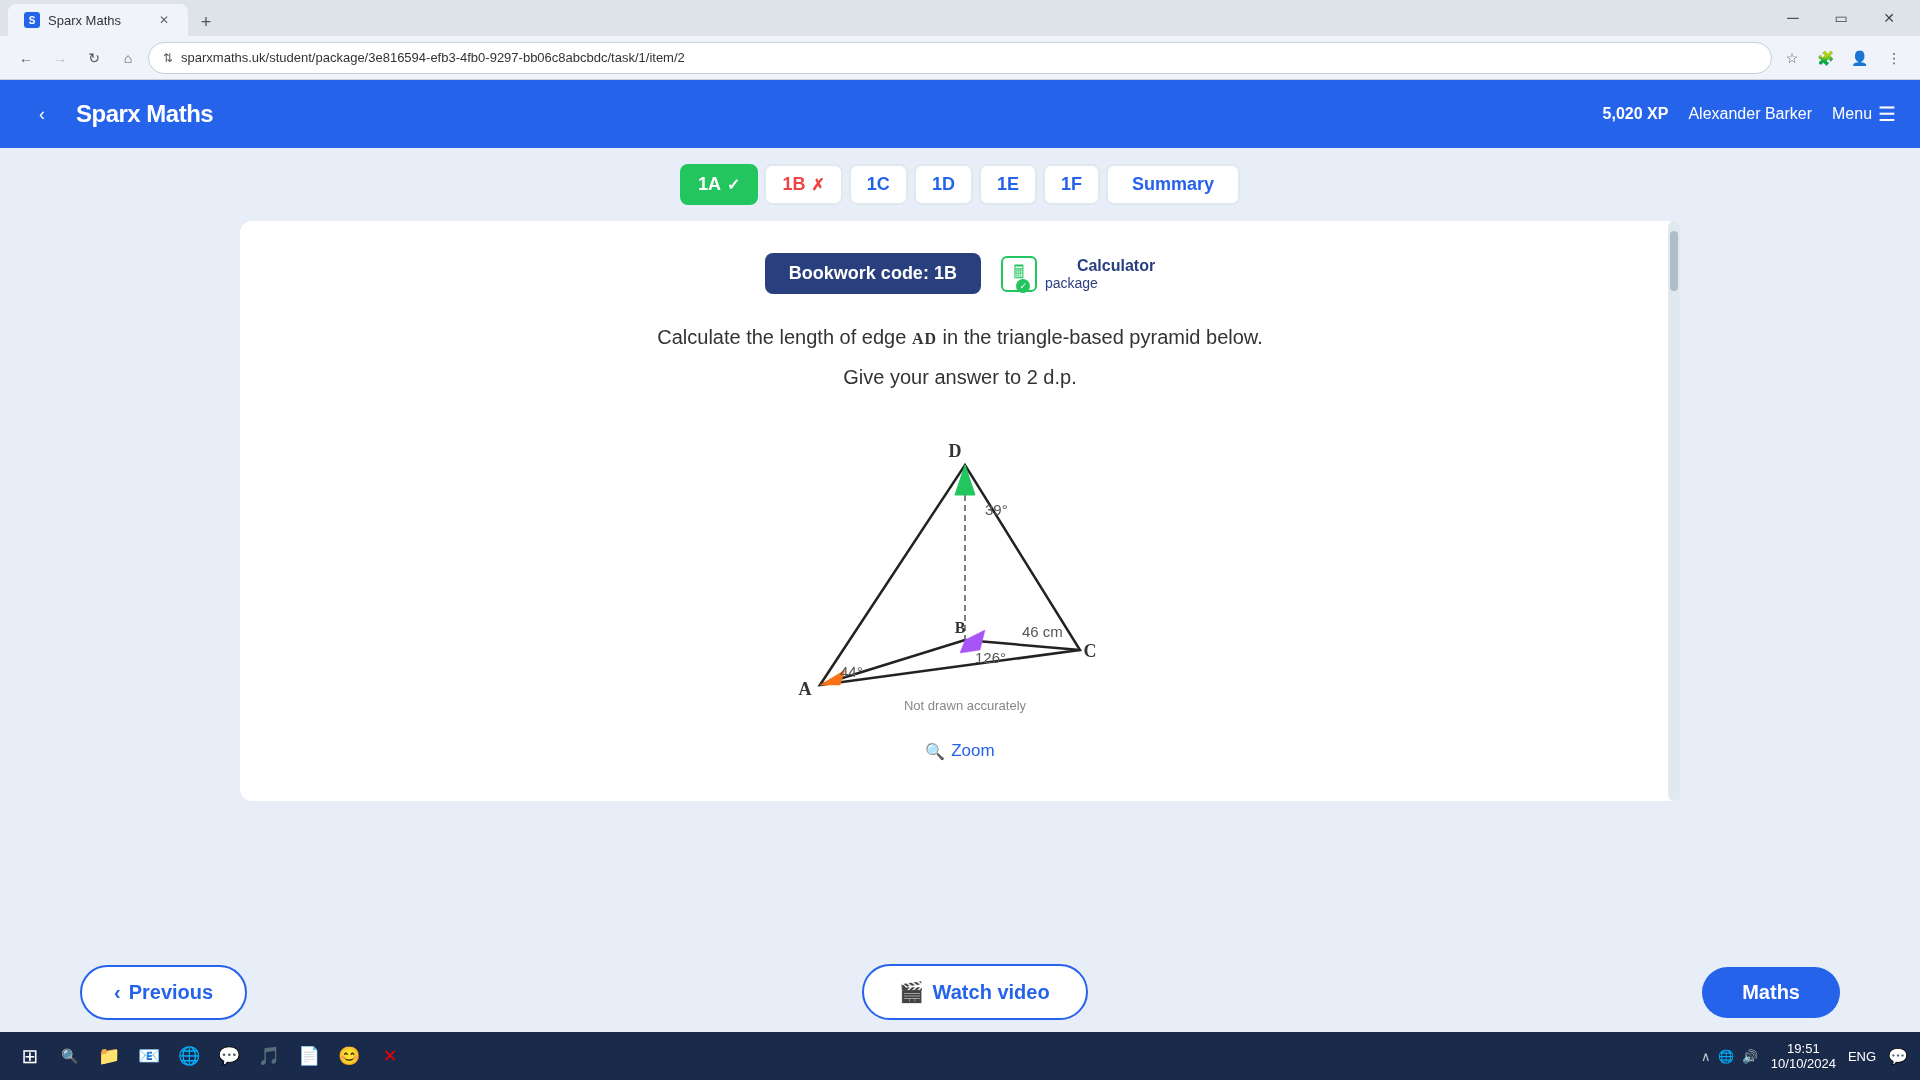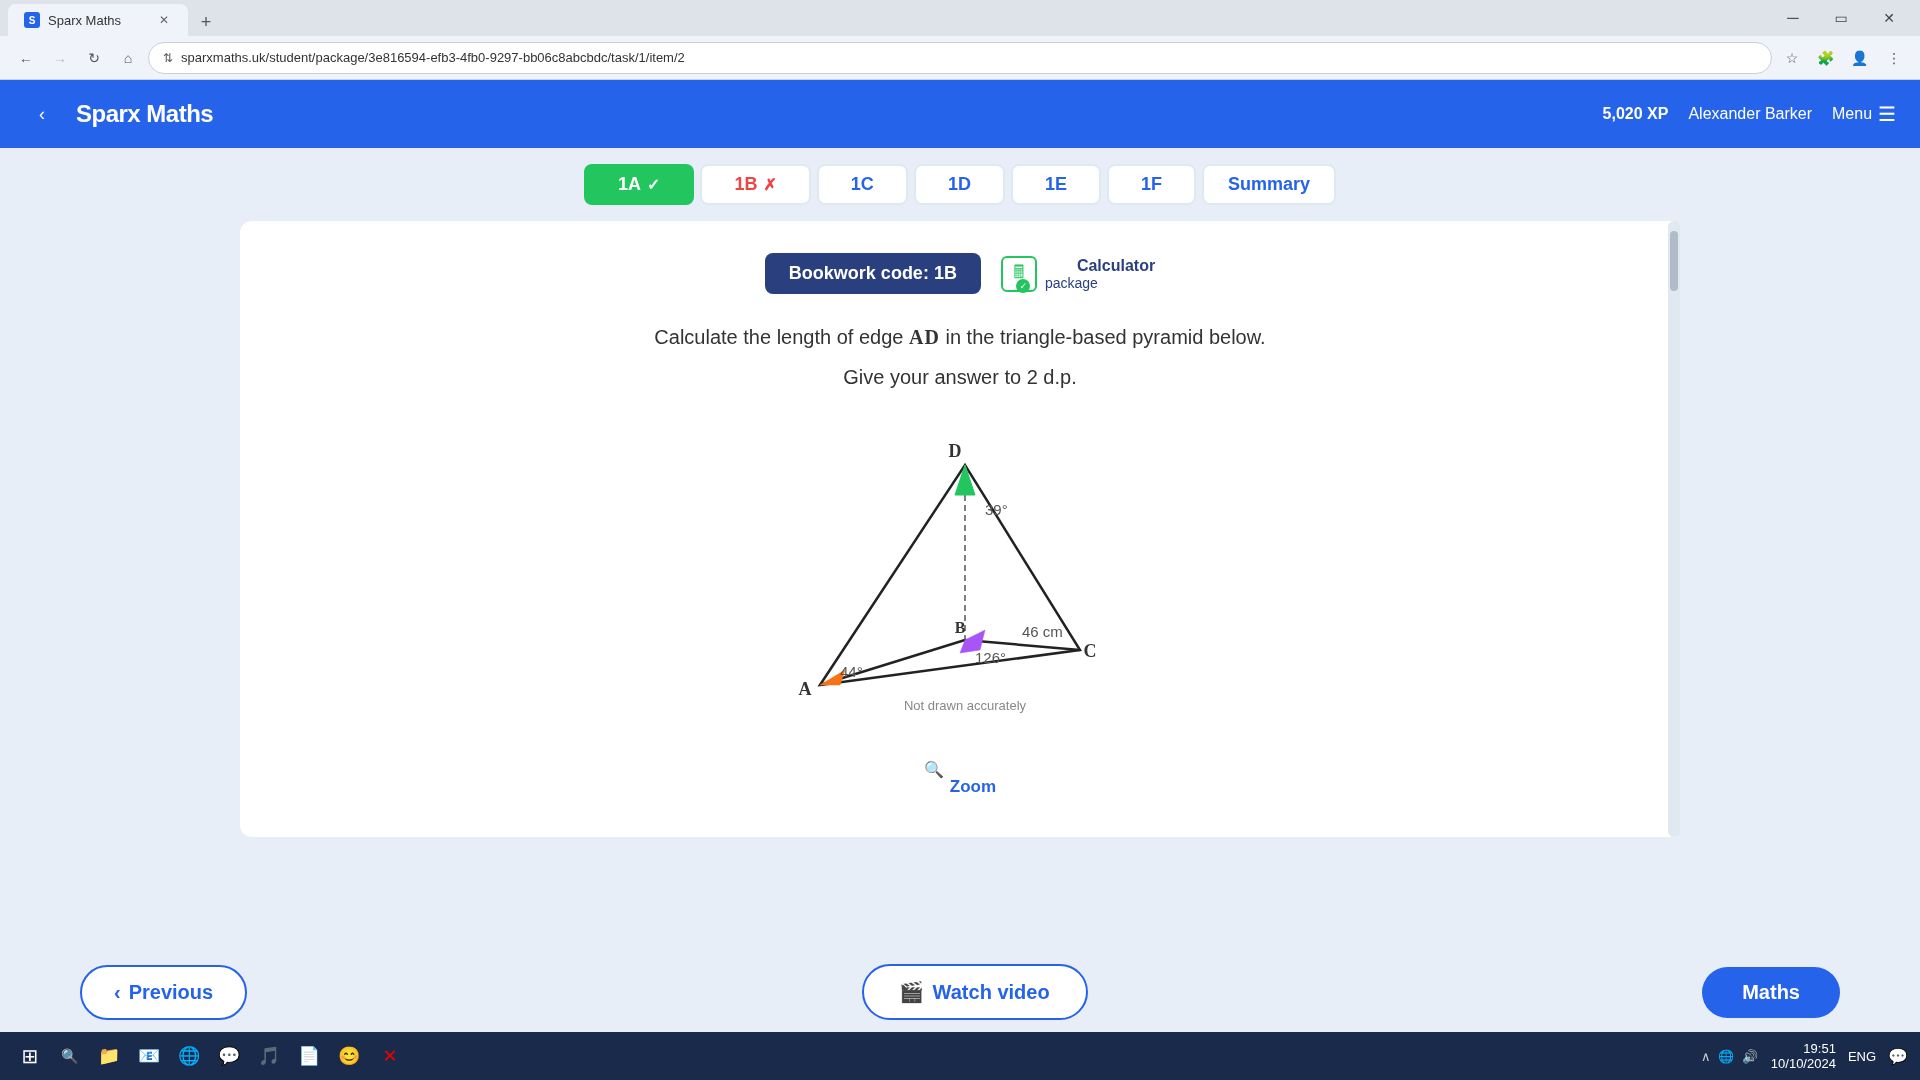--- a/index.html
+++ b/index.html
@@ -123,7 +123,7 @@
       gap: 6px;
     }
     .task-tab {
-      padding: 8px 32px;
+      padding: 8px 16px;
       border-radius: 8px;
       font-size: 18px;
       font-weight: 600;

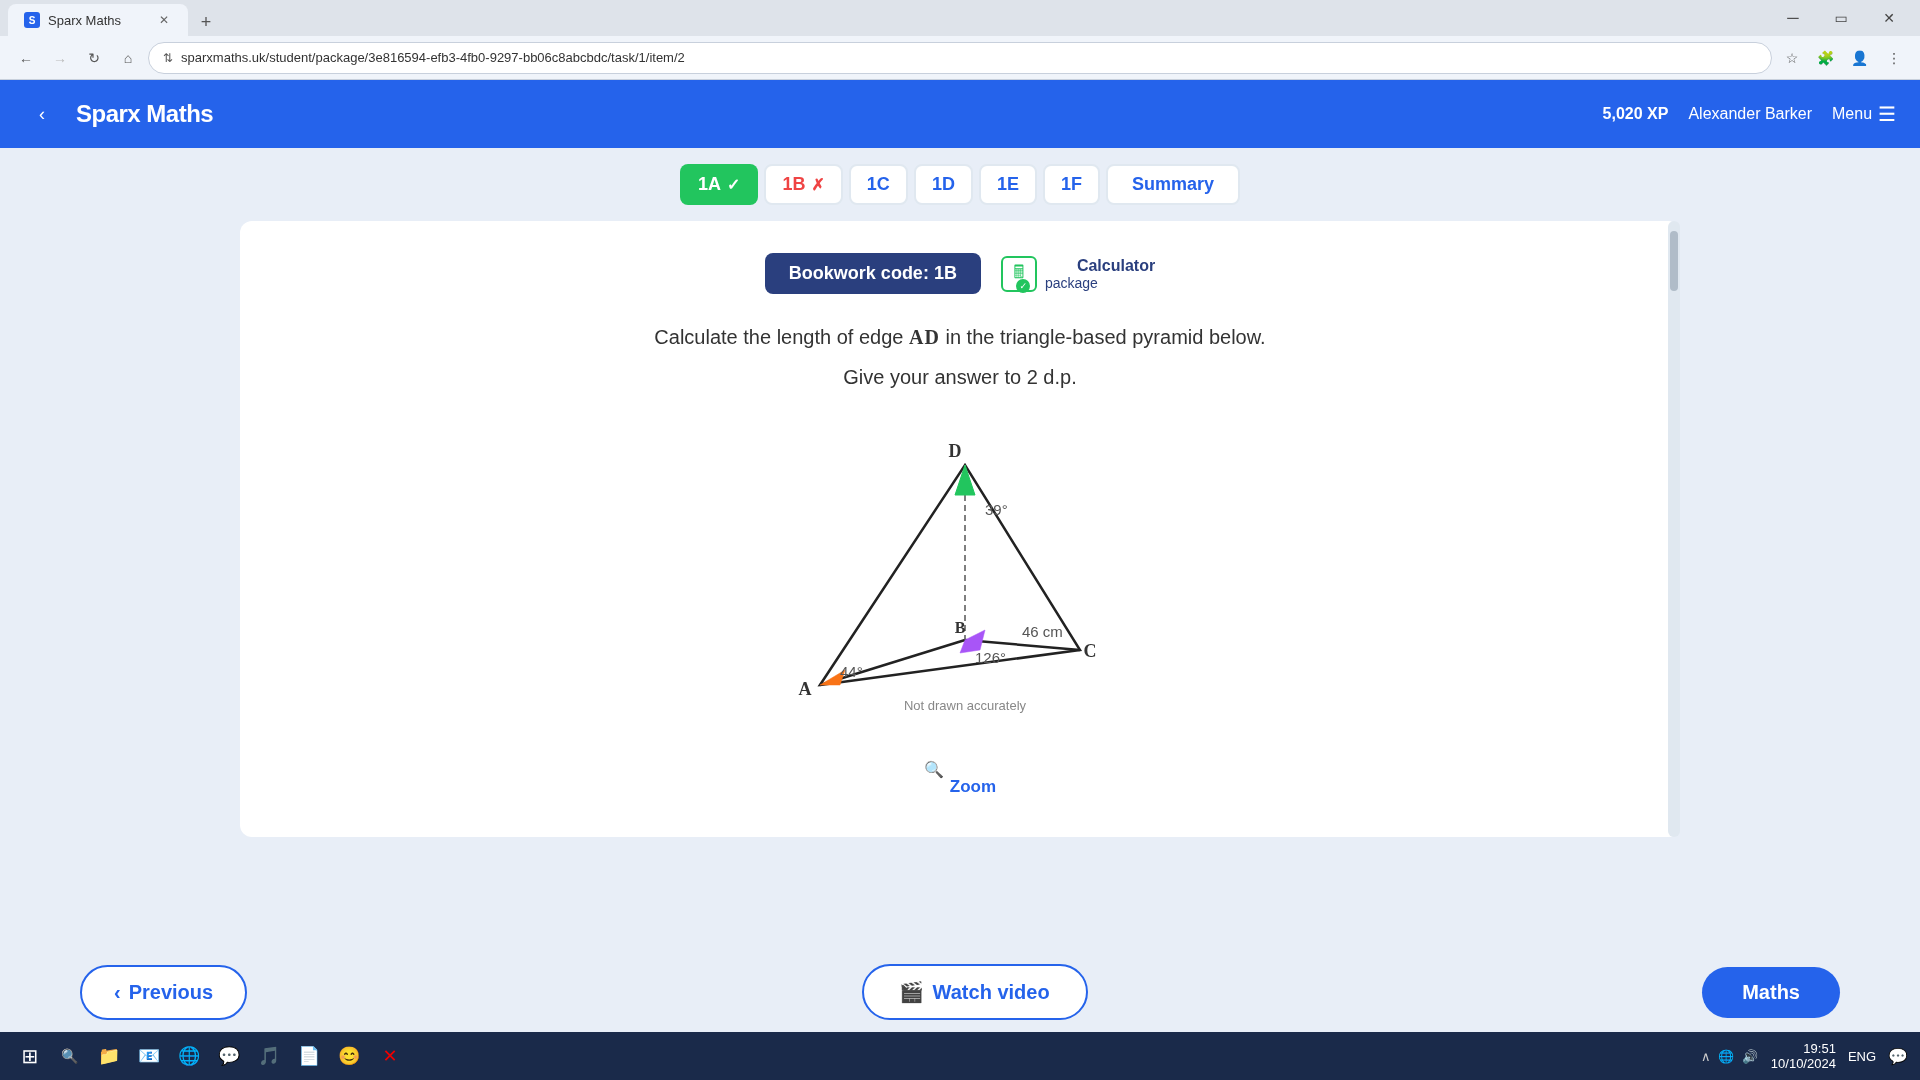--- a/index.html
+++ b/index.html
@@ -187,7 +187,7 @@
       line-height: 1.5;
     }
     .question-text .edge-label {
-      font-size: 20px;
+      font-size: 16px;
       font-family: 'Times New Roman', serif;
       font-weight: bold;
       letter-spacing: 1px;

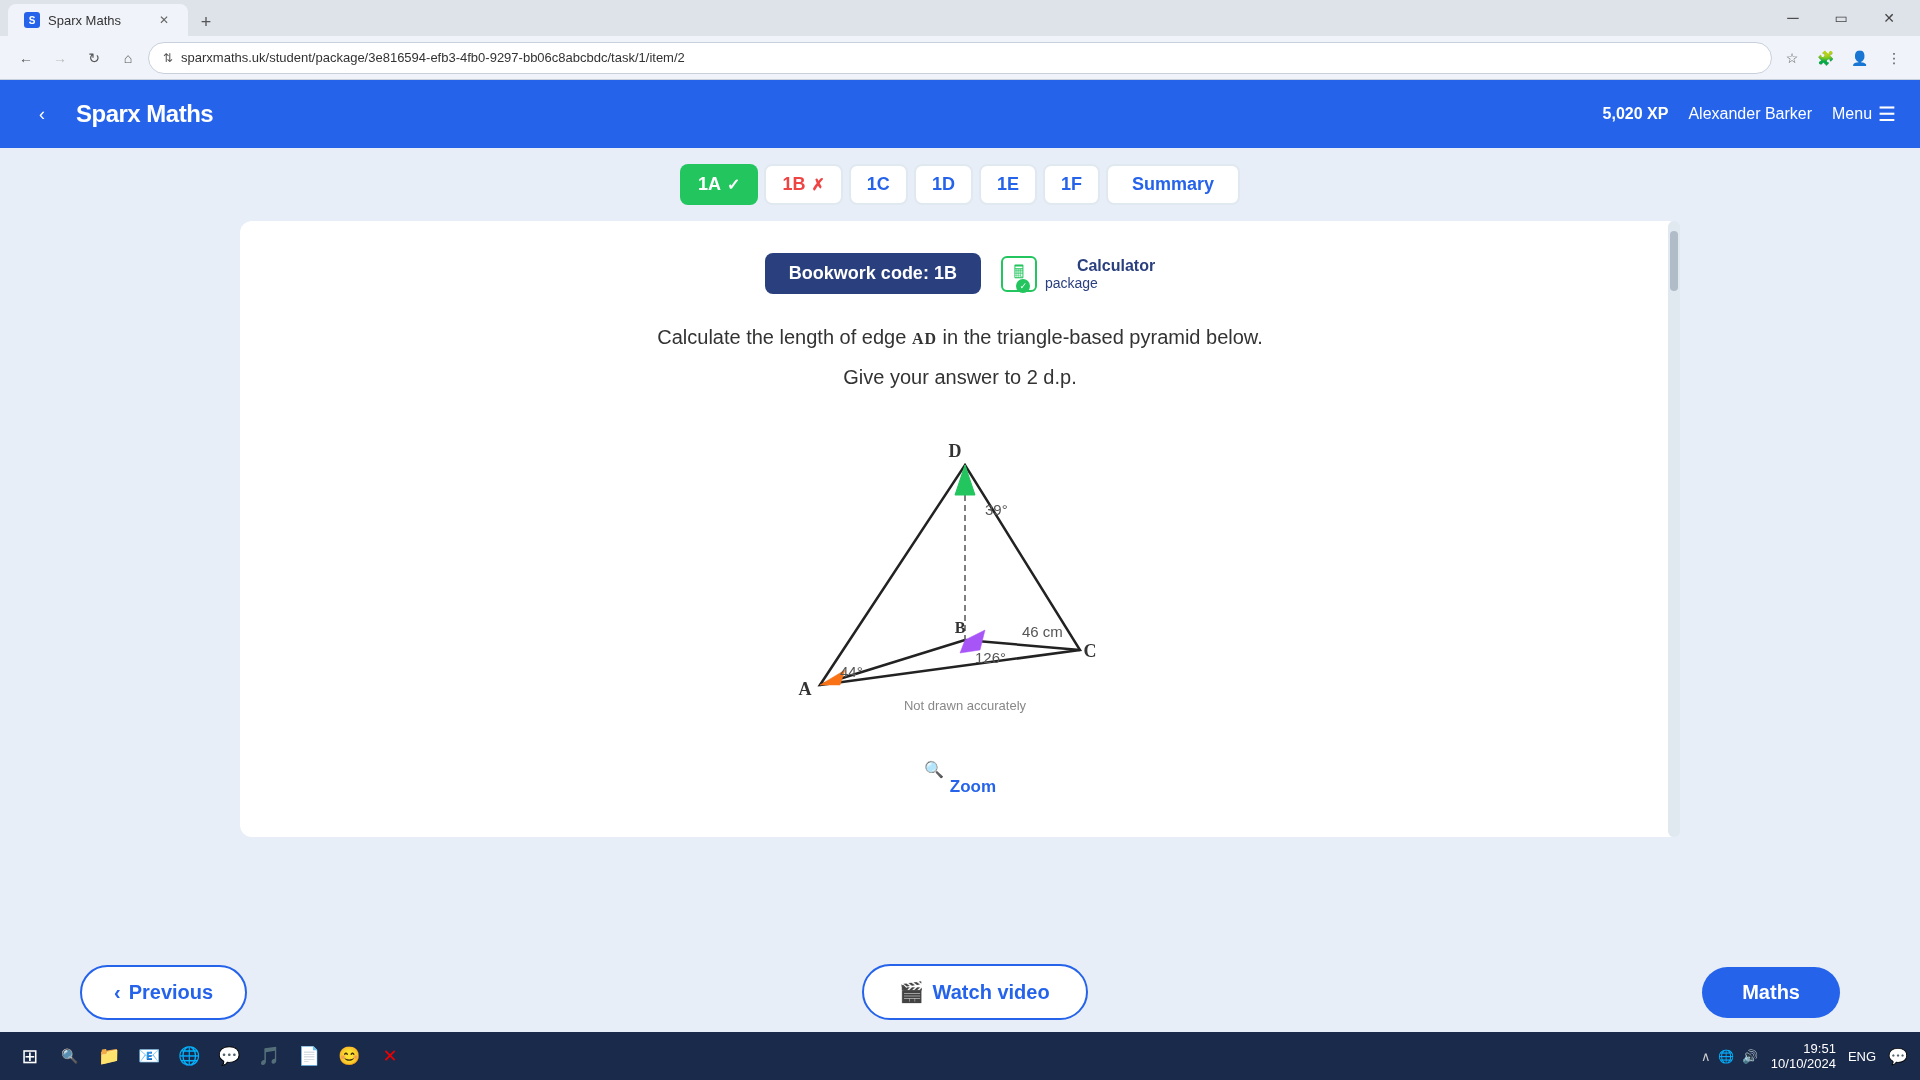--- a/index.html
+++ b/index.html
@@ -444,7 +444,7 @@
 
     <div class="zoom-btn">
       <span>🔍</span>
-      <span style="font-weight:700;font-size:17px;margin-top:36px;">Zoom</span>
+      <span style="font-weight:400;font-size:17px;">Zoom</span>
     </div>
   </div>
 </div>

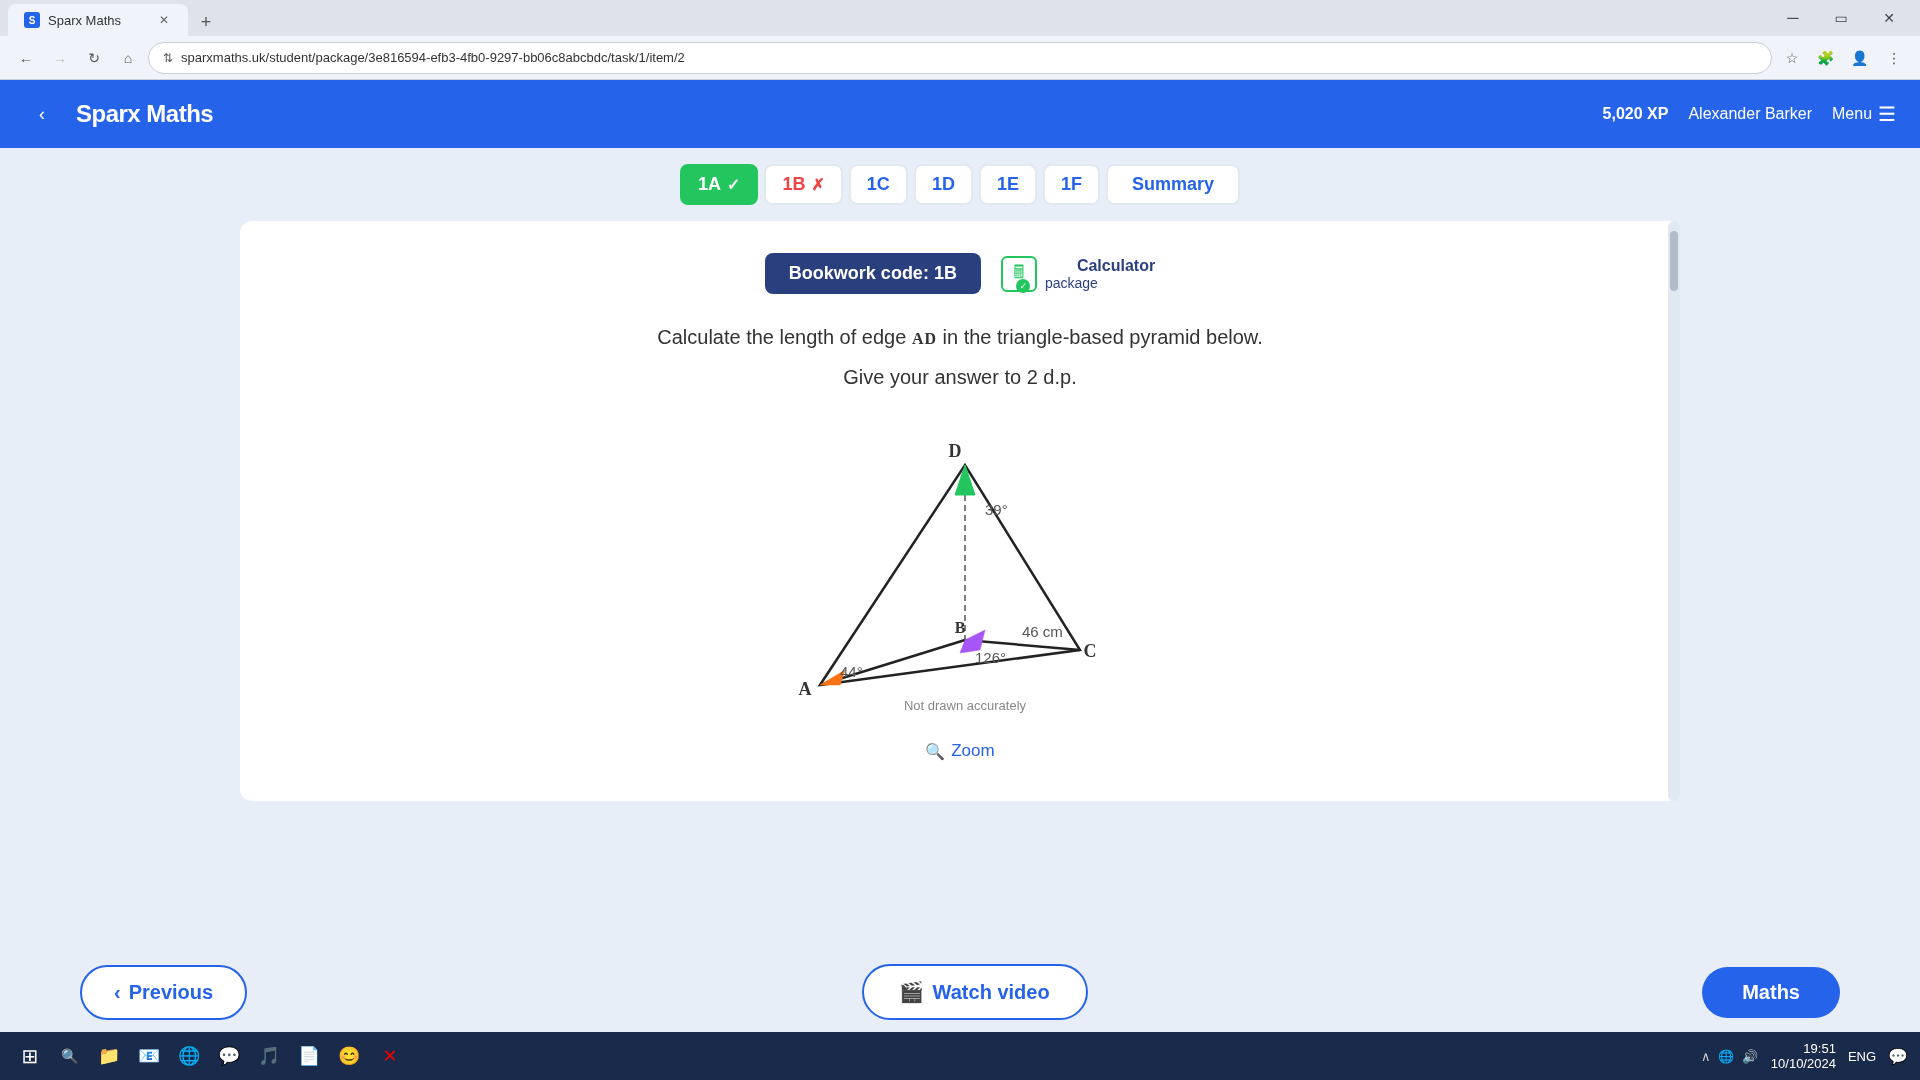--- a/index.html
+++ b/index.html
@@ -292,7 +292,7 @@
       color: white;
       font-size: 13px;
     }
-    .clock { text-align: right; }
+    .clock { text-align: center; }
     .scrollbar {
       position: absolute;
       right: 0;

